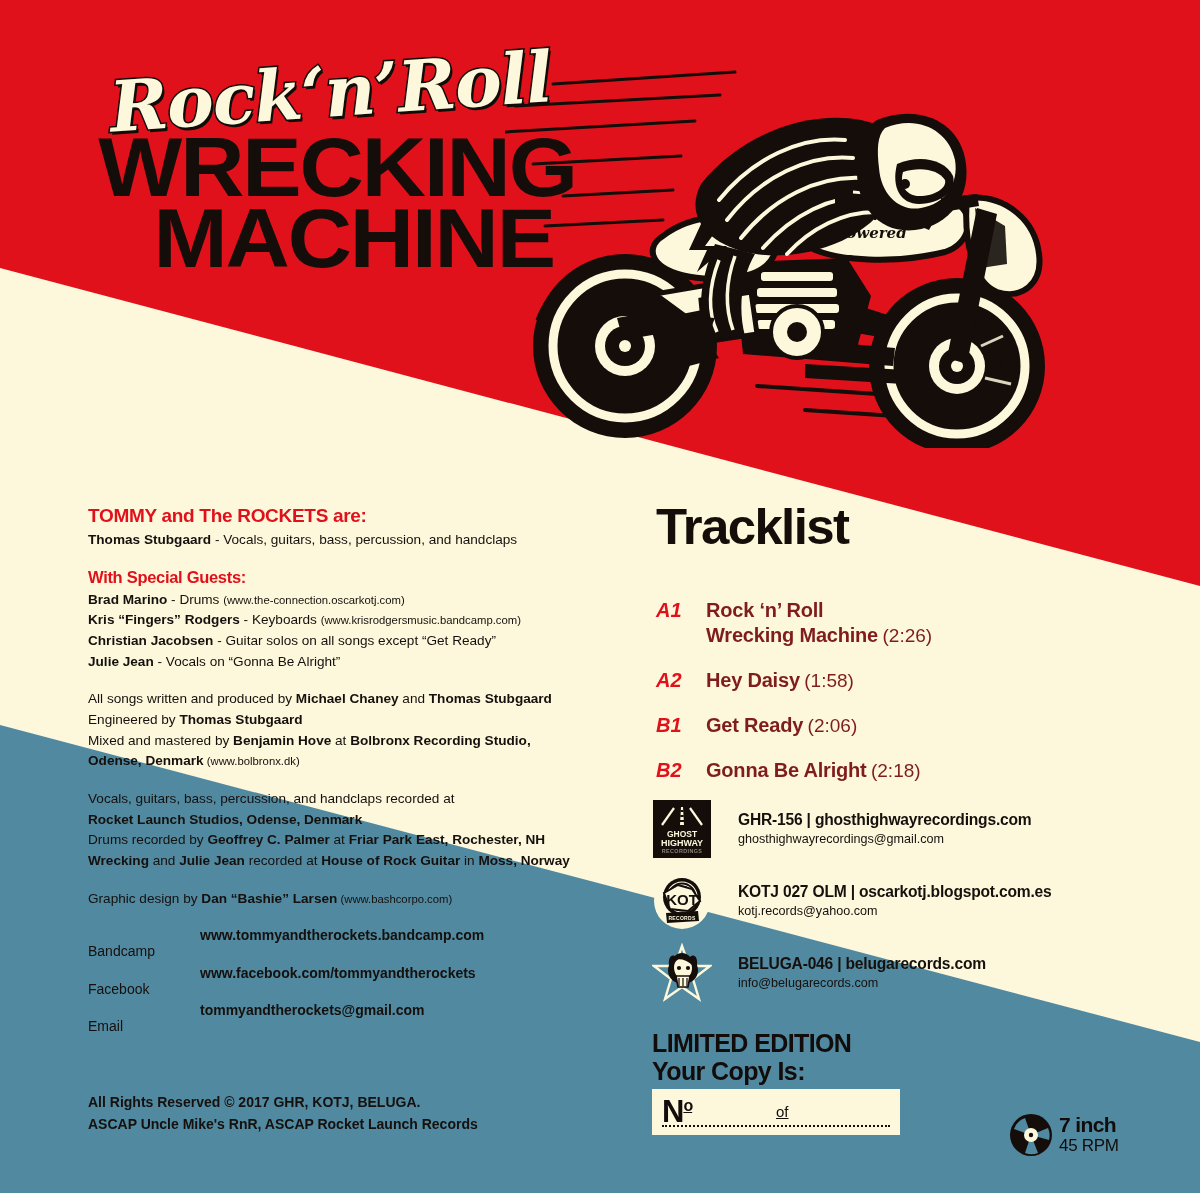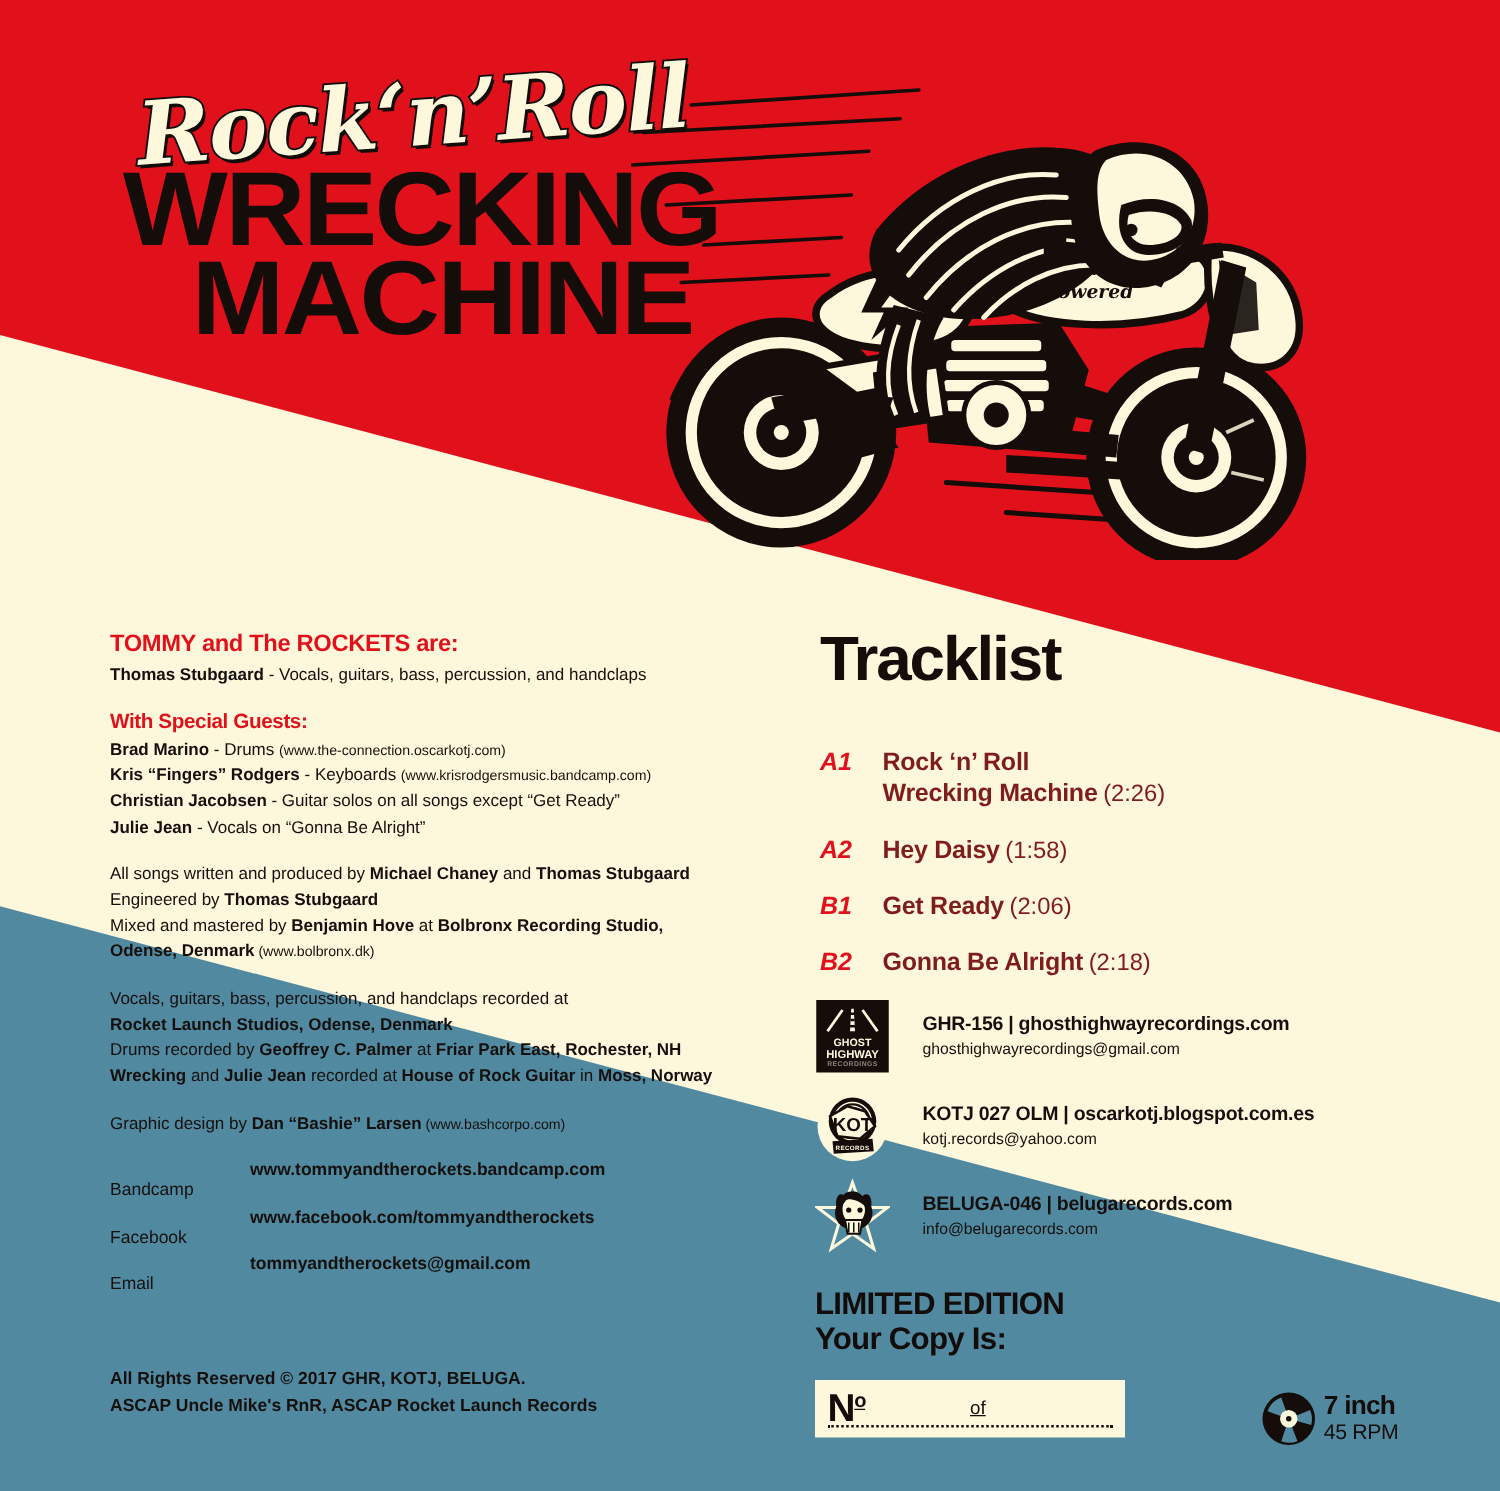--- a/index.html
+++ b/index.html
@@ -96,7 +96,7 @@
   #limited-l1 { font-weight:700; font-size:25px; letter-spacing:-0.6px; line-height:1.08; }
   #limited-l2 { font-weight:700; font-size:25px; letter-spacing:-0.6px; line-height:1.12; }
   #number-box {
-    margin-top:19px; width:248px; height:46px; background:#FDF8DC;
+    margin-top:4px; width:248px; height:46px; background:#FDF8DC;
     position:relative; display:flex; align-items:center;
   }
   #no-glyph { font-weight:700; font-size:31px; color:#120D0A; padding-left:10px; line-height:0.9; letter-spacing:-1px; }

